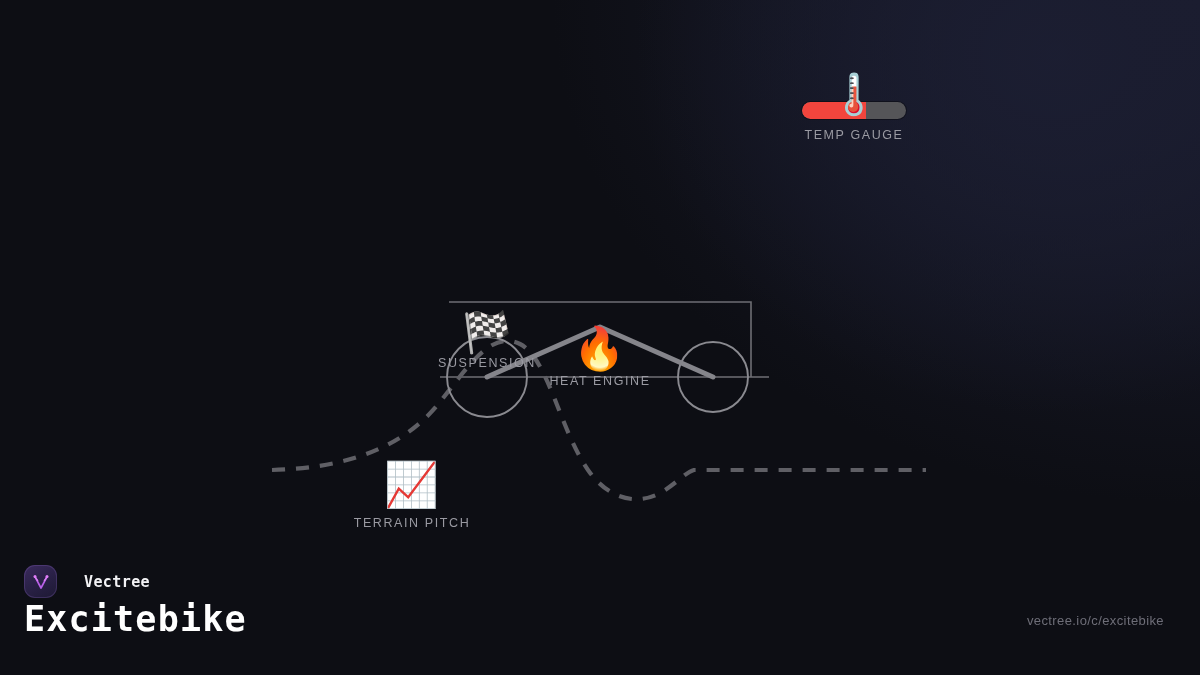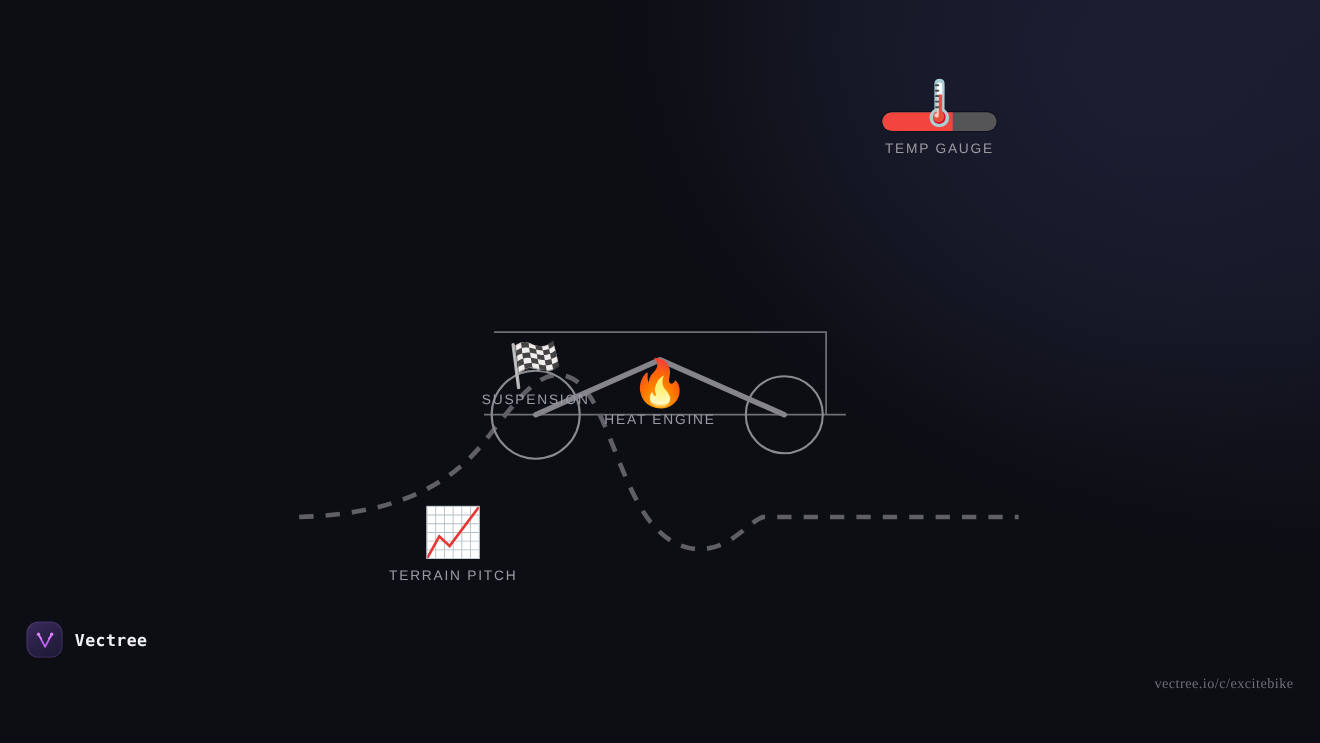--- a/index.html
+++ b/index.html
@@ -100,7 +100,7 @@
     top: 10px;
     display: flex;
     align-items: center;
-    gap: 11px;
+    gap: 27px;
   }
   #brand-logo {
     width: 33px;

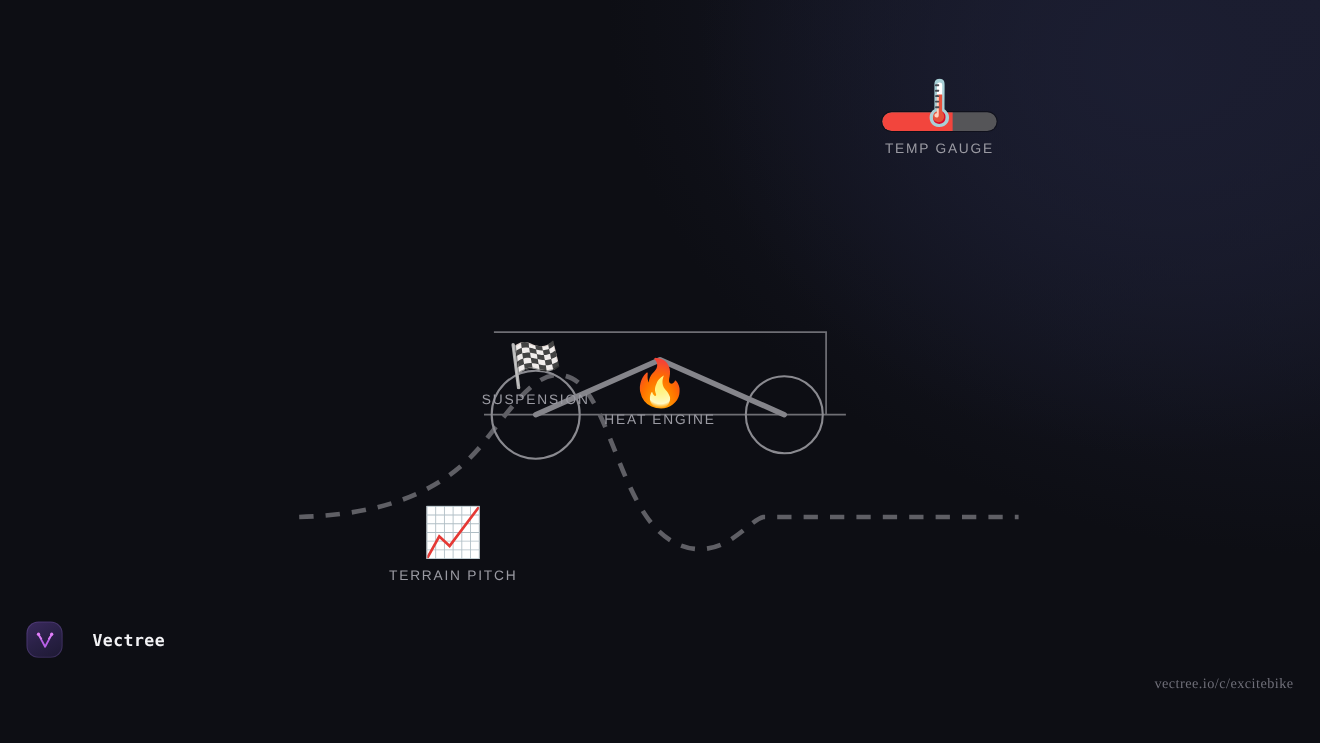--- a/index.html
+++ b/index.html
@@ -204,6 +204,7 @@
       <span id="brand-name">Vectree</span>
     </div>
 
+    <div id="page-title">Excitebike</div>
 
     <div id="footer-url">vectree.io/c/excitebike</div>
   </div>

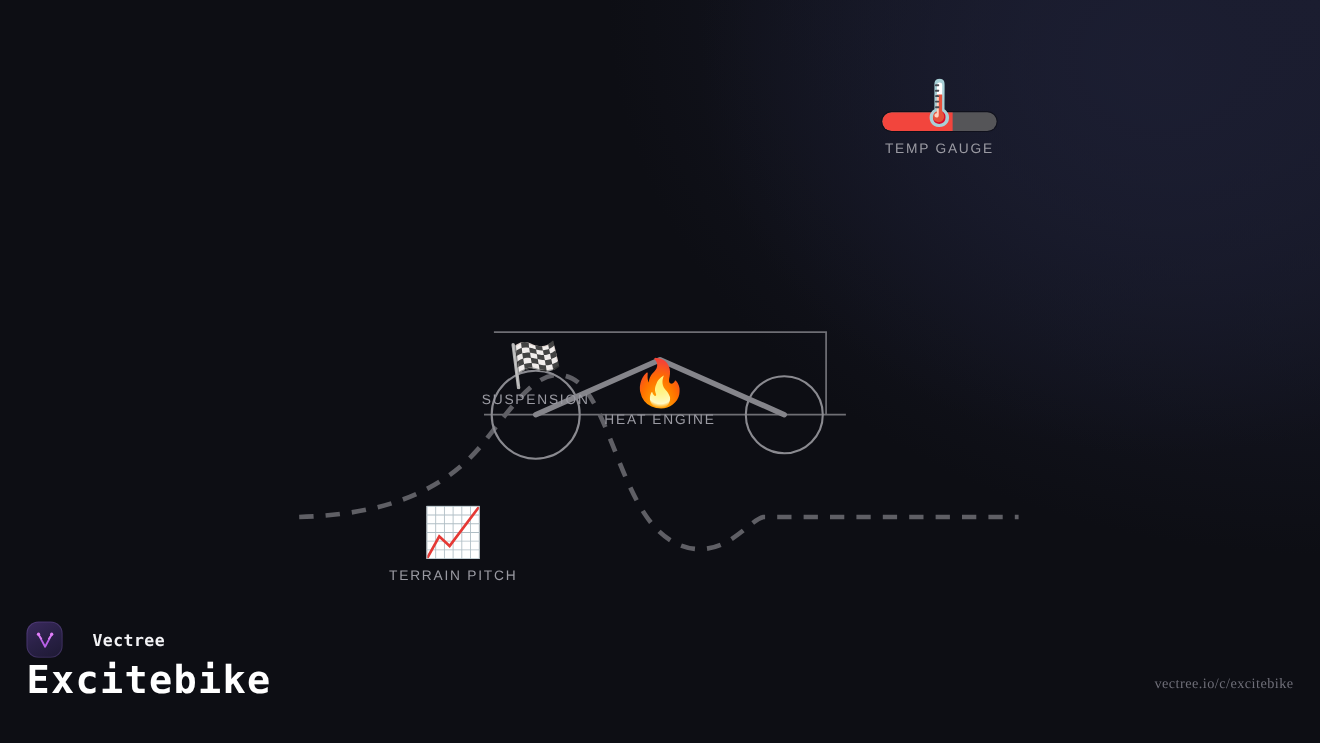--- a/index.html
+++ b/index.html
@@ -131,9 +131,9 @@
   }
   #footer-url {
     position: absolute;
-    right: 24px;
+    right: 36px;
     top: 58px;
-    font-family: Liberation Serif, serif;
+    font-family: Liberation Sans, sans-serif;
     font-size: 13px;
     color: #6e6e78;
     letter-spacing: 0.4px;

